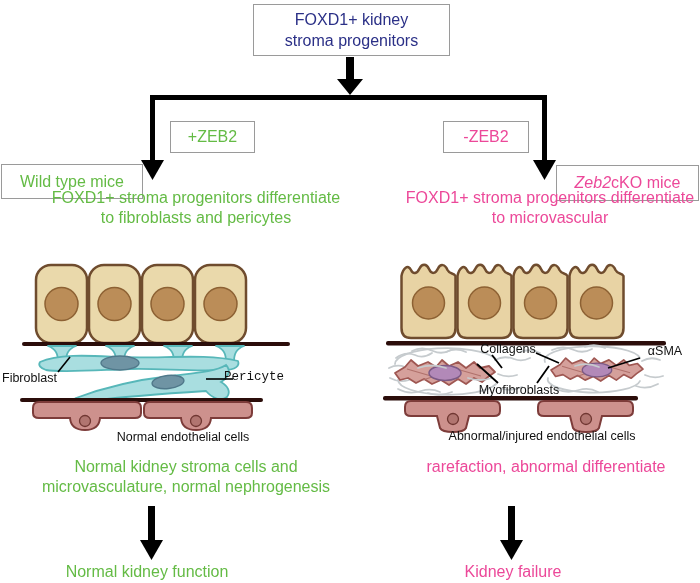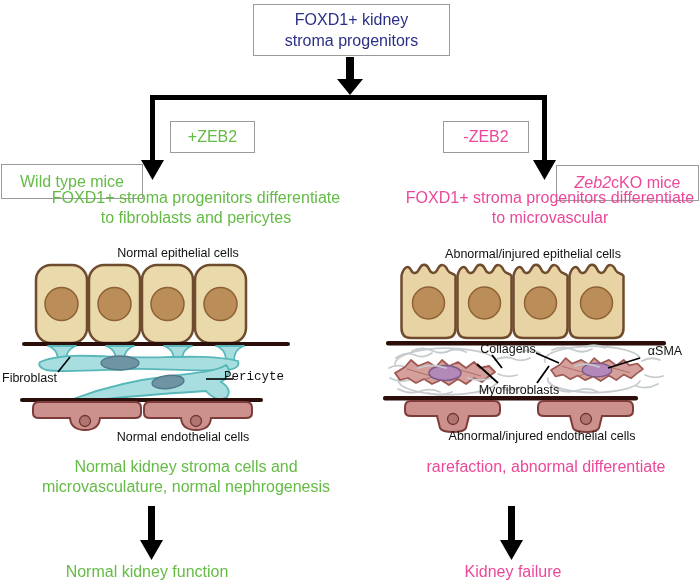--- a/index.html
+++ b/index.html
@@ -179,7 +179,6 @@
     <div>to microvascular</div>
   </div>
 
-  <div class="lbl ctr" style="left:178px;top:246px;">Normal epithelial cells</div>
   <div class="lbl" style="left:2px;top:371px;">Fibroblast</div>
   <div class="lbl" style="left:224px;top:370px;font-family:Liberation Mono, monospace;">Pericyte</div>
   <div class="lbl ctr" style="left:183px;top:430px;">Normal endothelial cells</div>

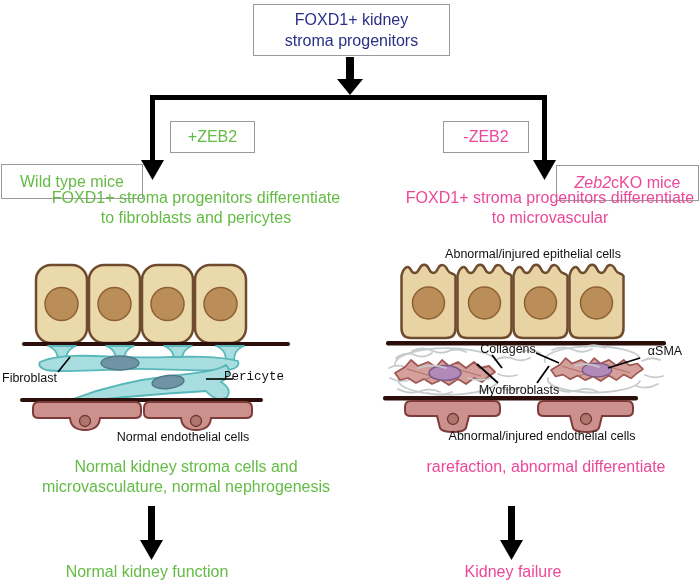--- a/index.html
+++ b/index.html
@@ -183,7 +183,6 @@
   <div class="lbl" style="left:224px;top:370px;font-family:Liberation Mono, monospace;">Pericyte</div>
   <div class="lbl ctr" style="left:183px;top:430px;">Normal endothelial cells</div>
 
-  <div class="lbl ctr" style="left:533px;top:247px;">Abnormal/injured epithelial cells</div>
   <div class="lbl ctr" style="left:508px;top:342px;">Collagens</div>
   <div class="lbl ctr" style="left:665px;top:344px;">αSMA</div>
   <div class="lbl ctr" style="left:519px;top:383px;">Myofibroblasts</div>

